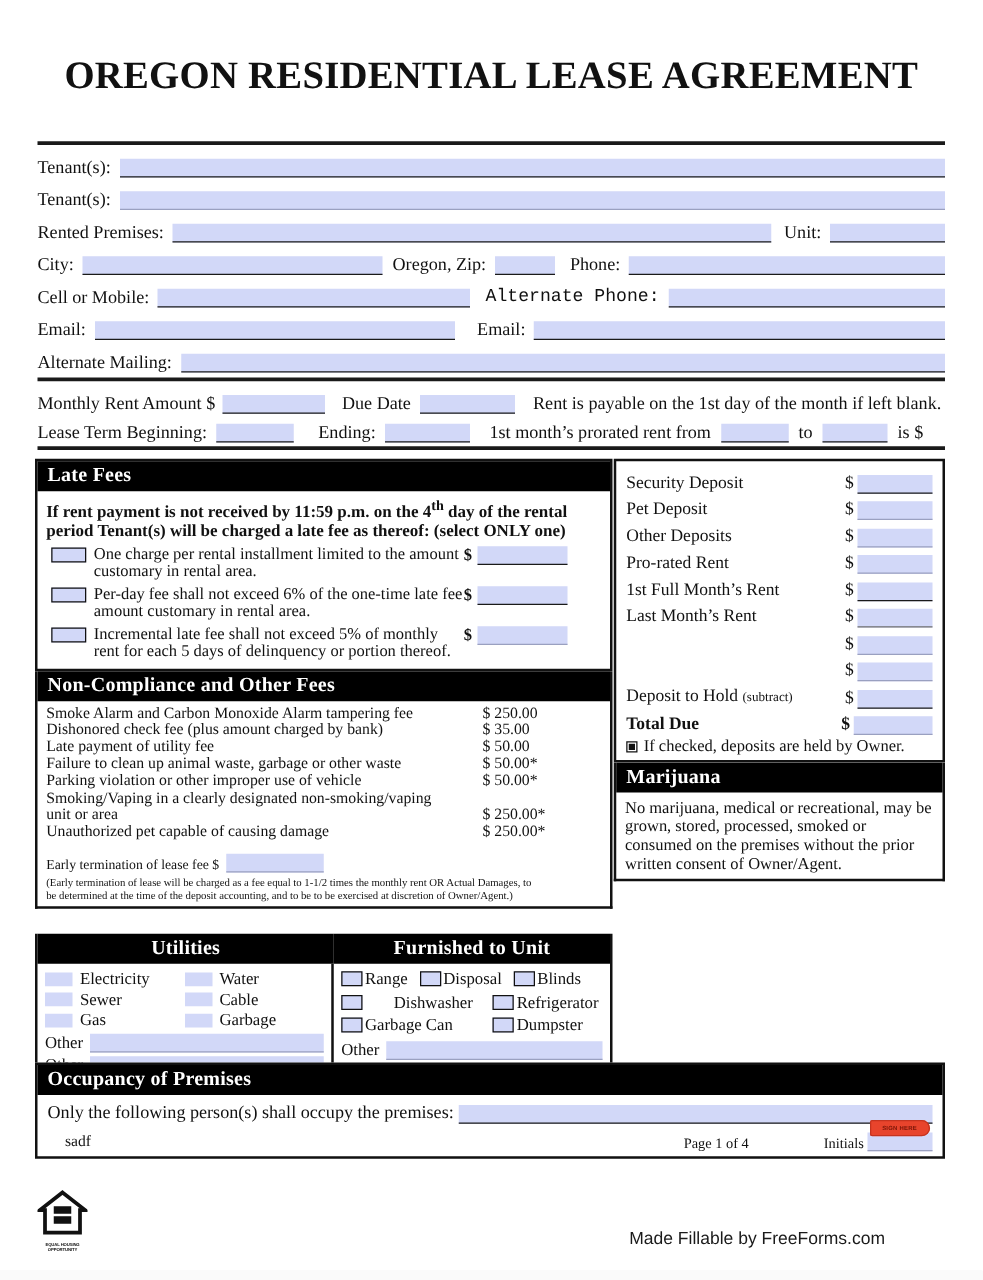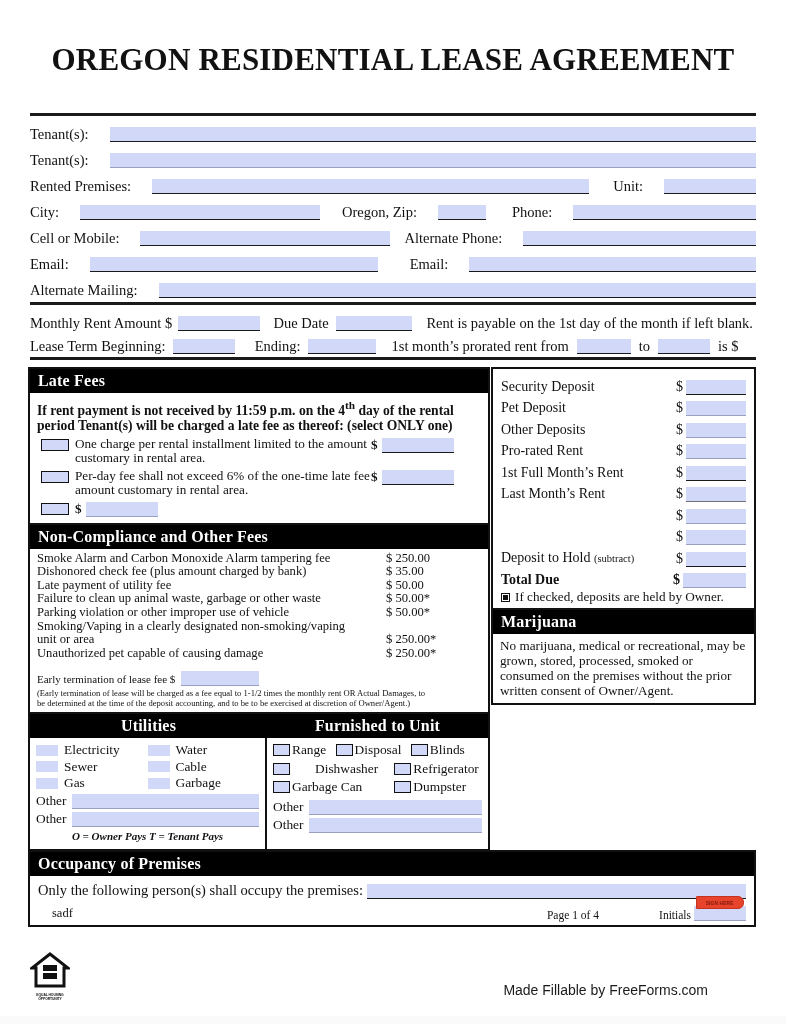--- a/index.html
+++ b/index.html
@@ -56,7 +56,6 @@
     font-size: 14.5px;
     height: 26px;
     white-space: nowrap;
-    gap: 14px;
   }
   .frow .lbl { padding-right: 3px; line-height: 16px; }
   .frow .fill { flex: none; }

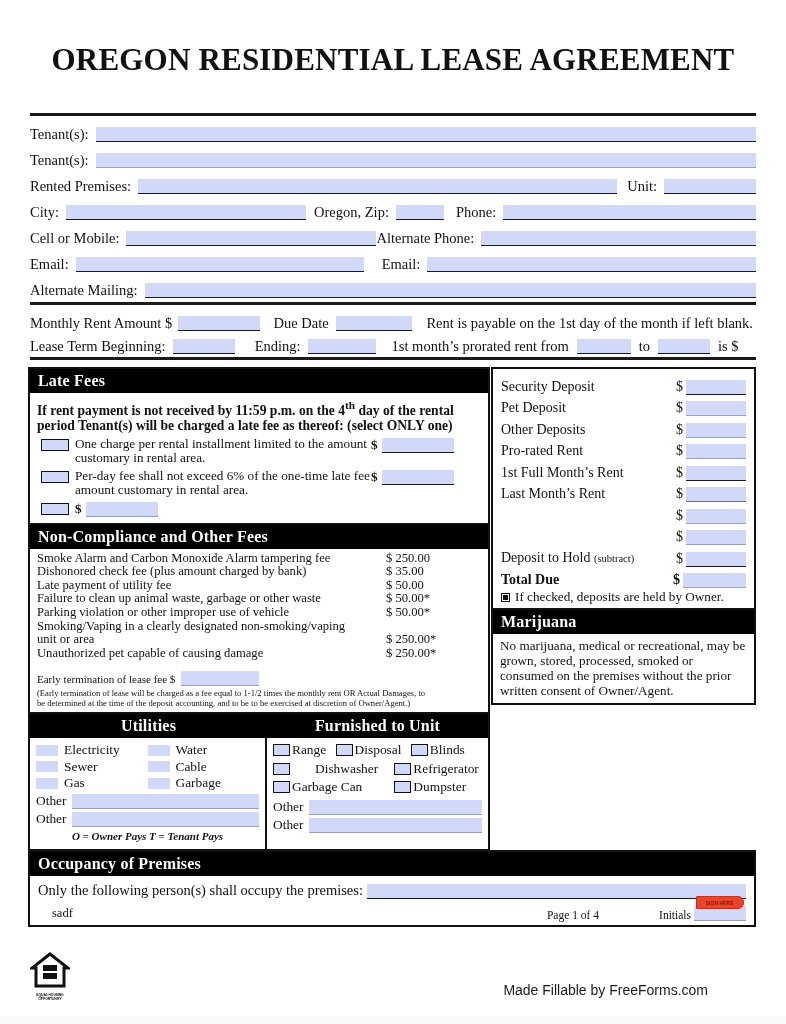--- a/index.html
+++ b/index.html
@@ -217,7 +217,7 @@
     <div class="frow">
       <span class="lbl">Cell or Mobile:</span>
       <span class="fill" style="width:250px;margin-left:4px;"></span>
-      <span class="lbl" style="">Alternate Phone:</span>
+      <span class="lbl" style="padding-left:12px;font-family:Liberation Mono, monospace;">Alternate Phone:</span>
       <span class="fill grow" style="margin-left:4px;"></span>
     </div>
 

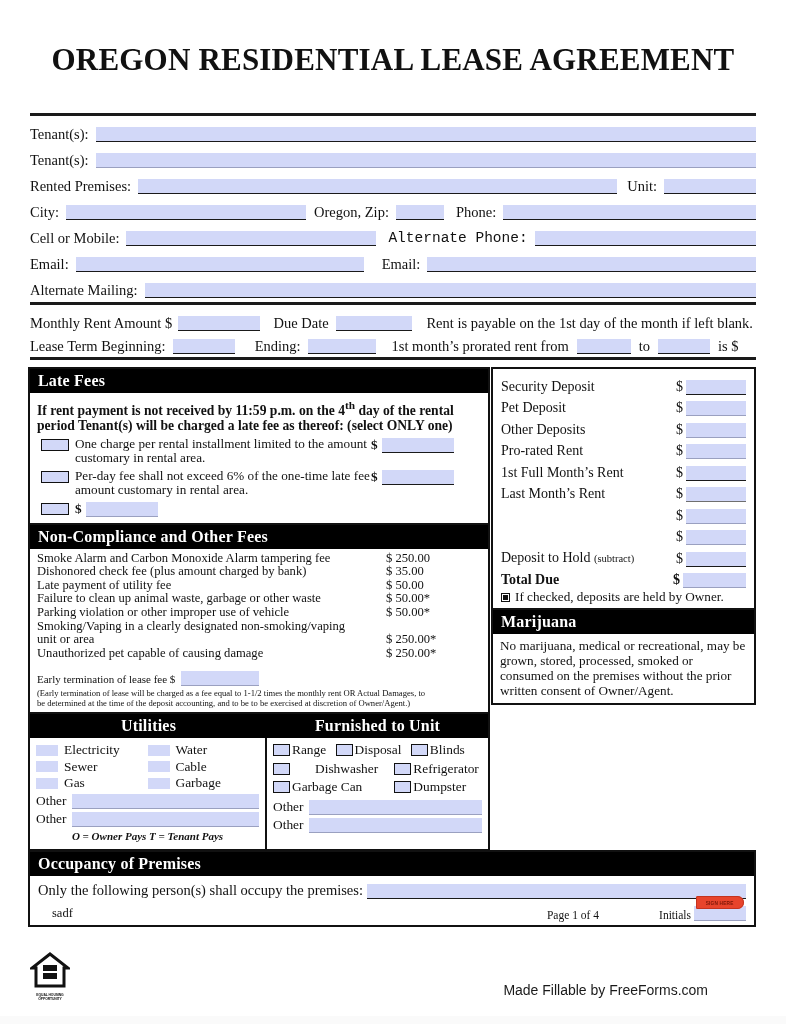--- a/index.html
+++ b/index.html
@@ -289,6 +289,7 @@
 
         <div class="lf-opt">
           <span class="lf-check"></span>
+          <span class="lf-text">Incremental late fee shall not exceed 5% of monthly rent for each 5 days of delinquency or portion thereof.</span>
           <span class="lf-amt">
             <span class="dollar">$</span>
             <span class="fill nb"></span>

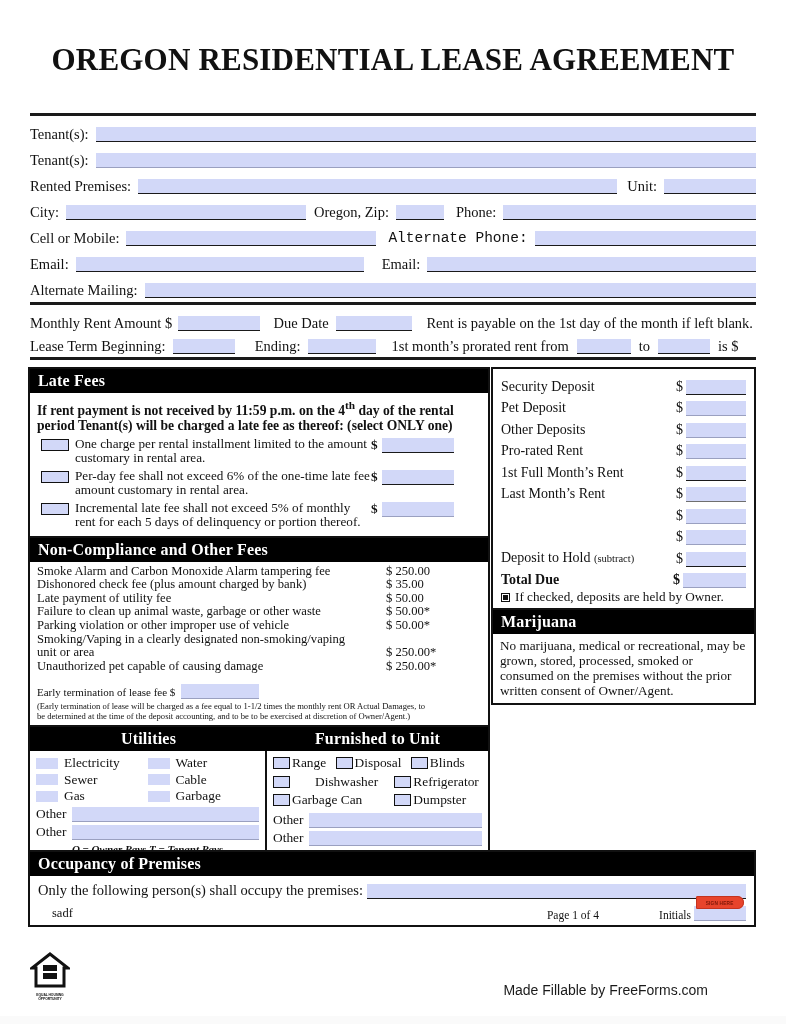--- a/index.html
+++ b/index.html
@@ -345,7 +345,7 @@
       </div>
     </div>
 
-    <div class="boxed" style="border-top:none;">
+    <div class="boxed" style="border-top:none;margin-top:20px;">
       <div class="uf-wrap">
         <div class="uf-left" style="border-right:none;">
           <div class="hdr center">Utilities</div>

